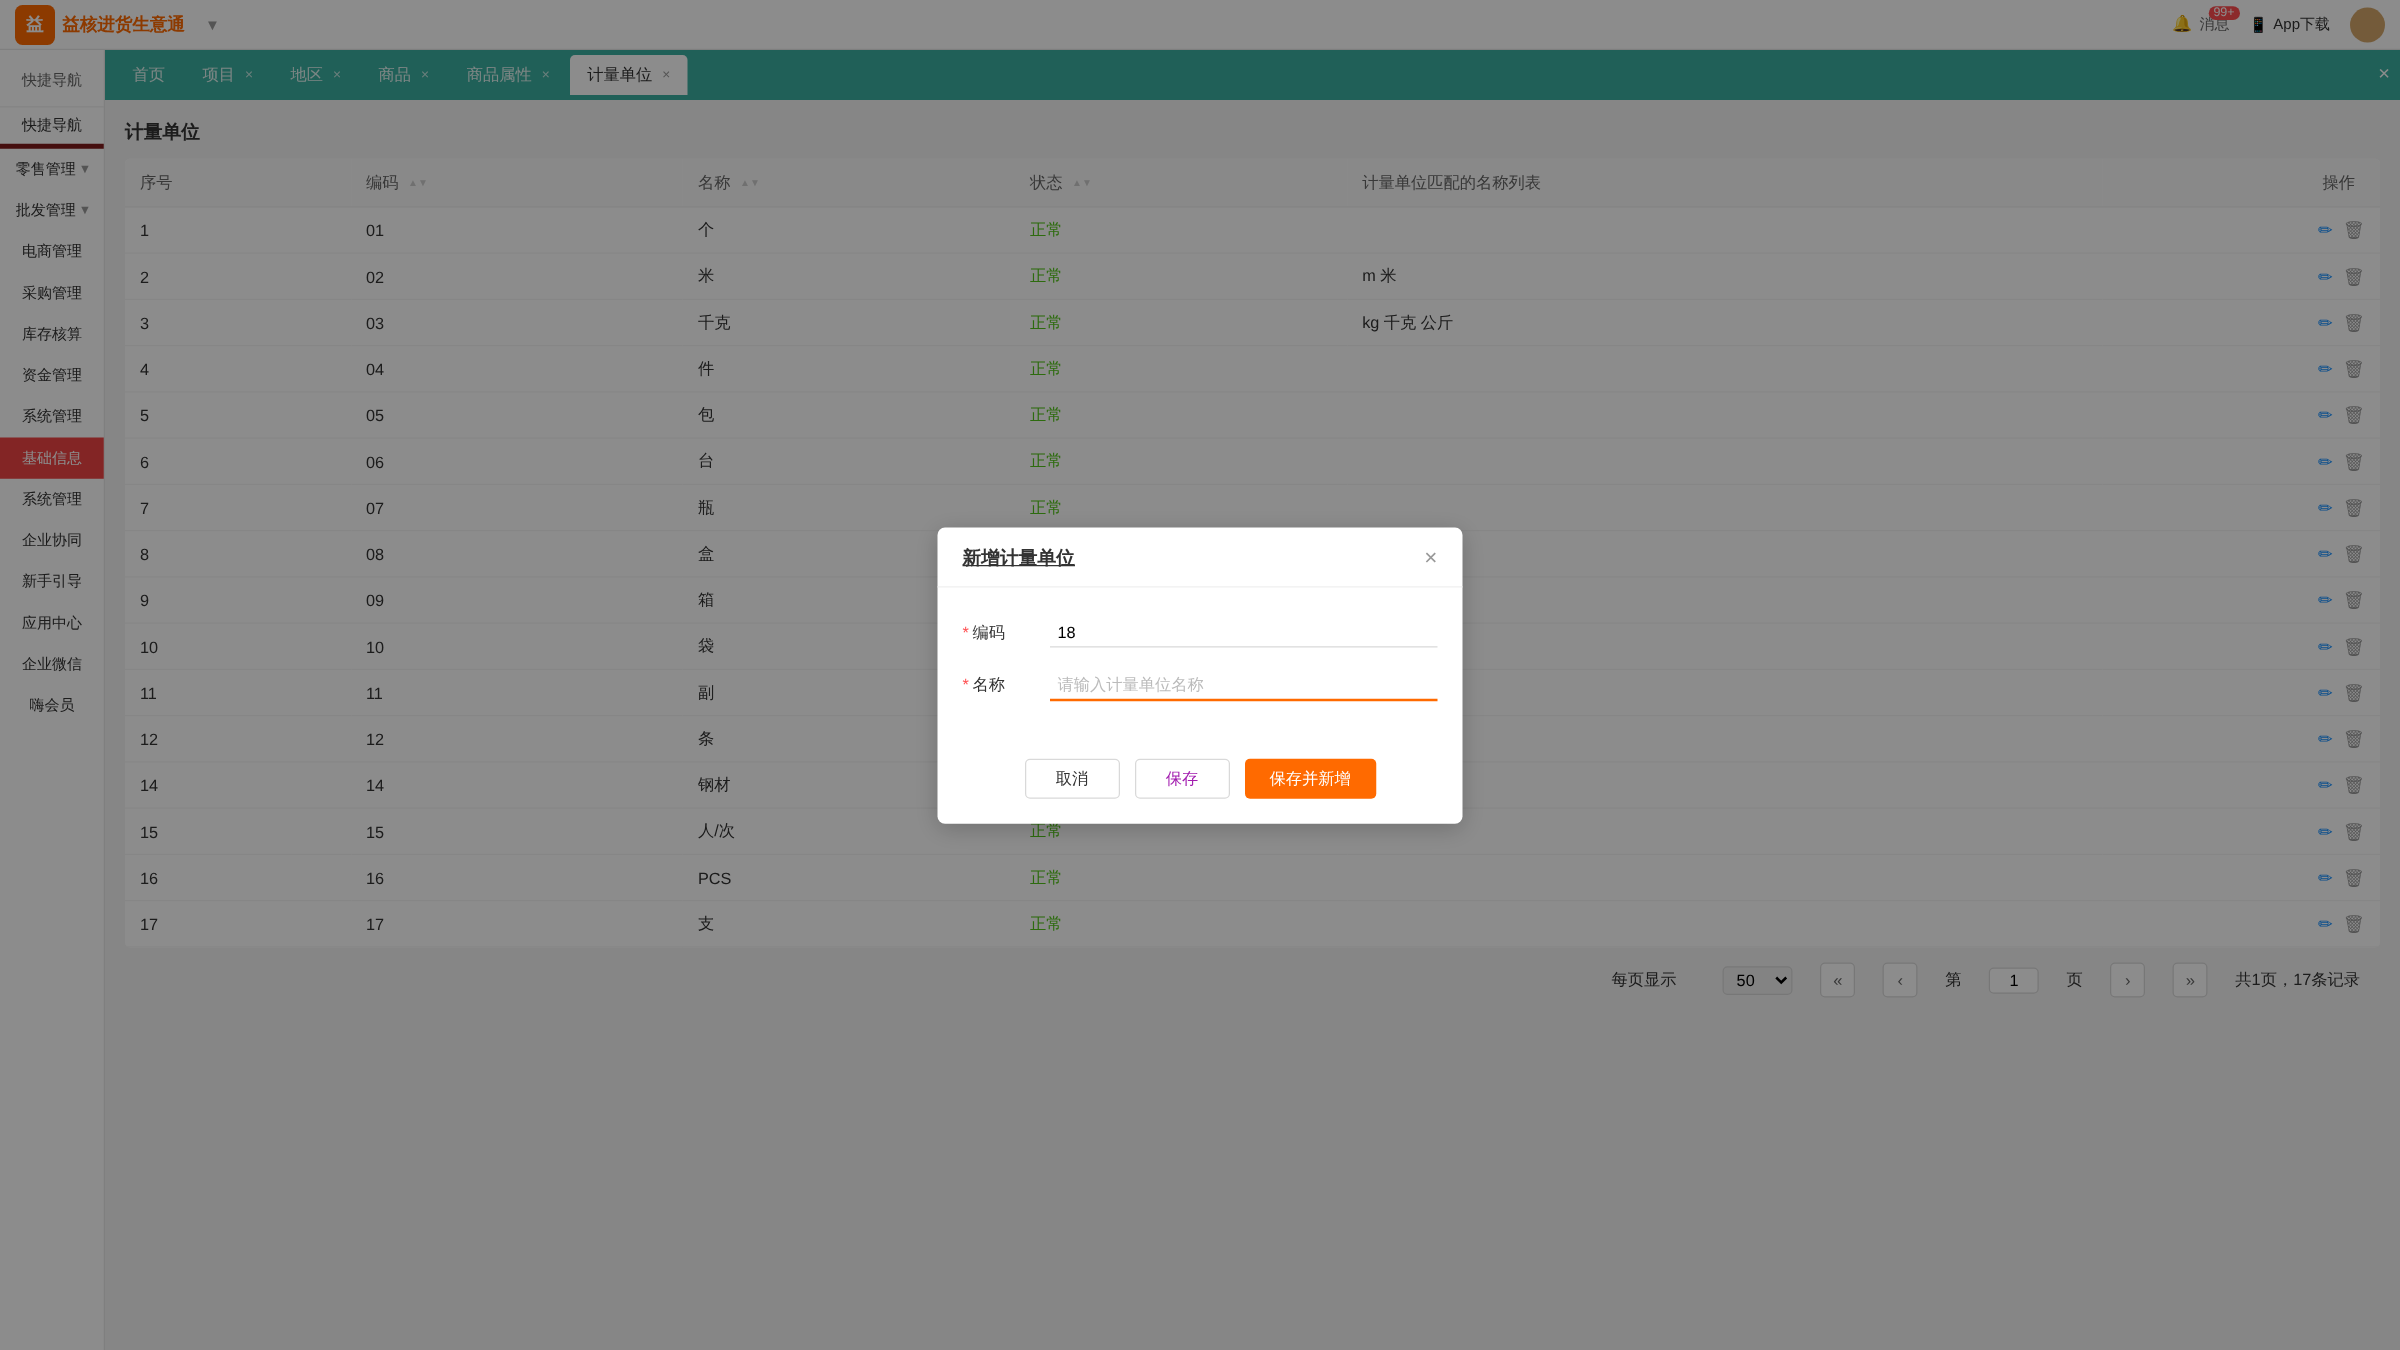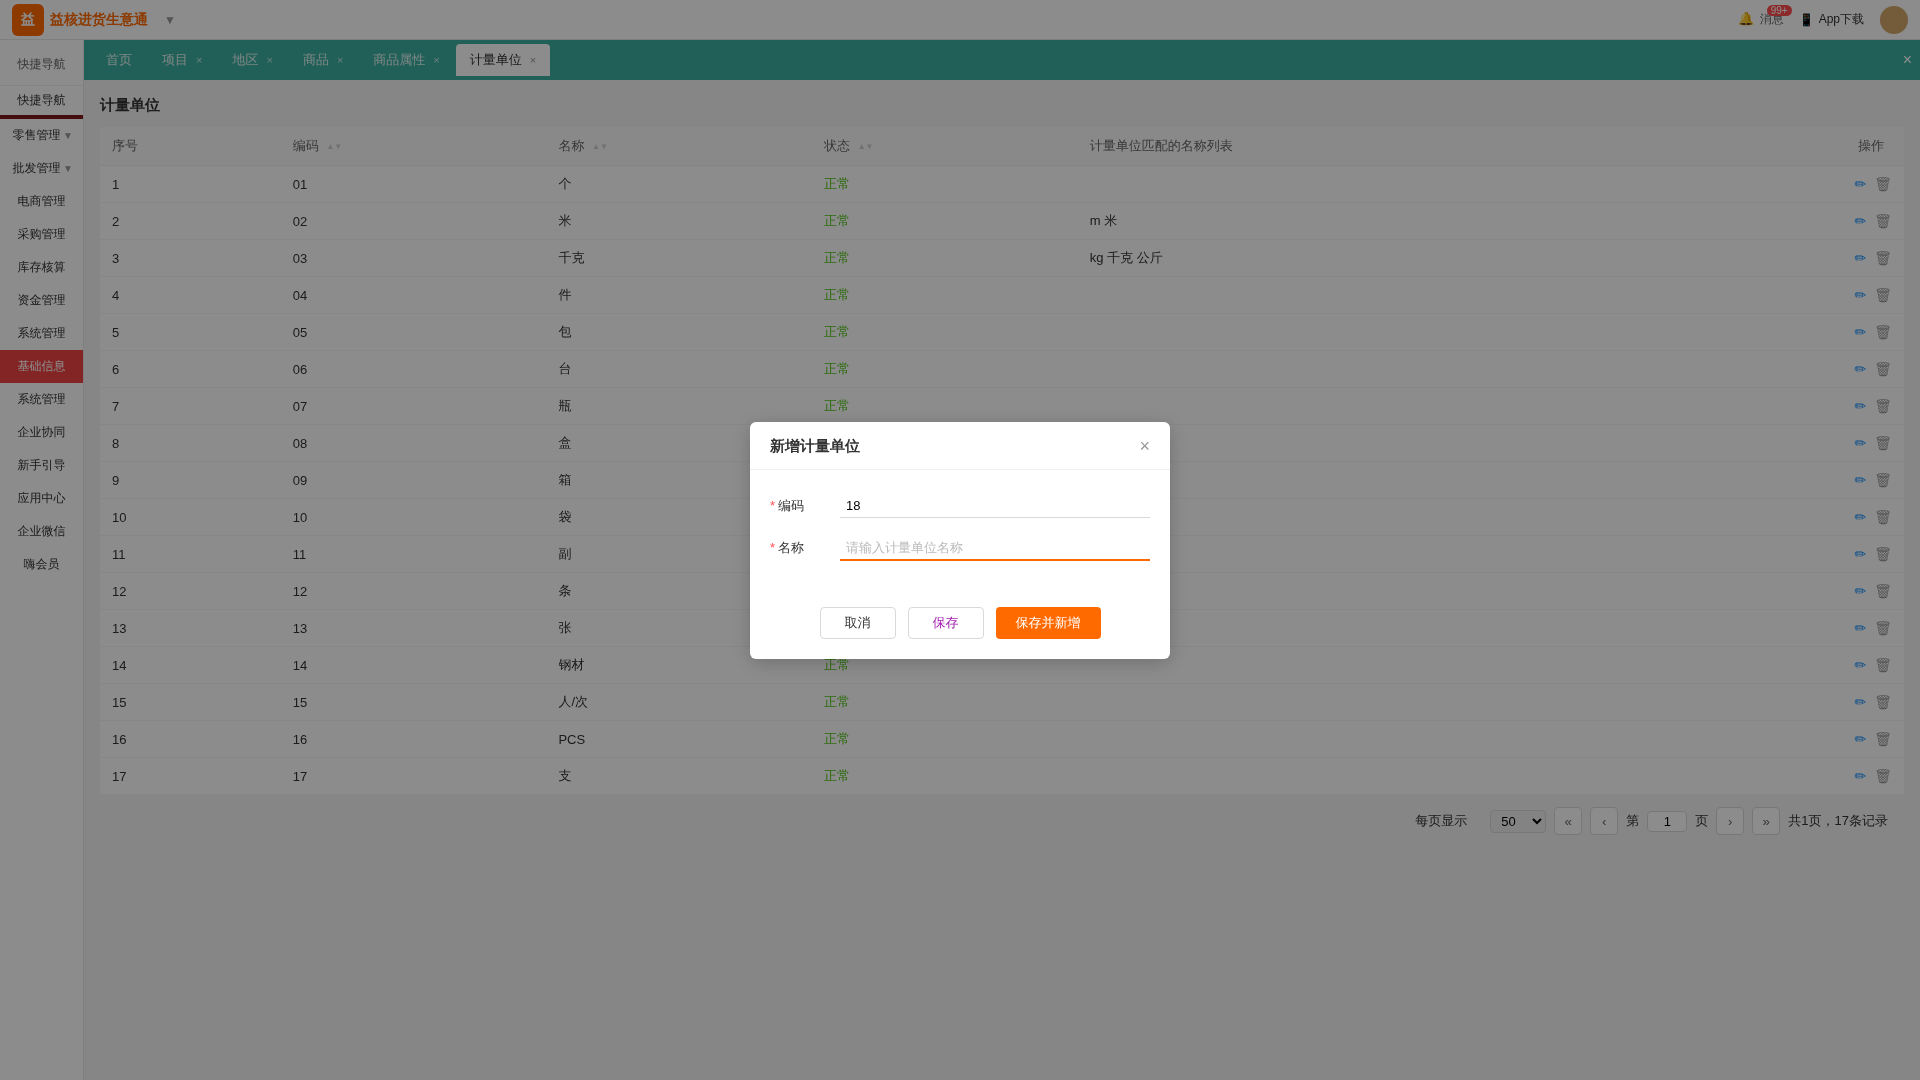--- a/index.html
+++ b/index.html
@@ -73,7 +73,7 @@
     
     .modal { background: #fff; border-radius: 6px; width: 420px; box-shadow: 0 4px 20px rgba(0,0,0,0.2); }
     .modal-header { display: flex; align-items: center; justify-content: space-between; padding: 14px 20px 12px; border-bottom: 1px solid #f0f0f0; }
-    .modal-title { font-size: 15px; font-weight: bold; color: #333; }
+    .modal-title { font-size: 15px; font-weight: bold; color: #333; text-decoration: underline; }
     .modal-close { cursor: pointer; color: #999; font-size: 18px; background: none; border: none; }
     .modal-body { padding: 24px 20px 16px; }
     .form-row { display: flex; align-items: center; margin-bottom: 18px; }

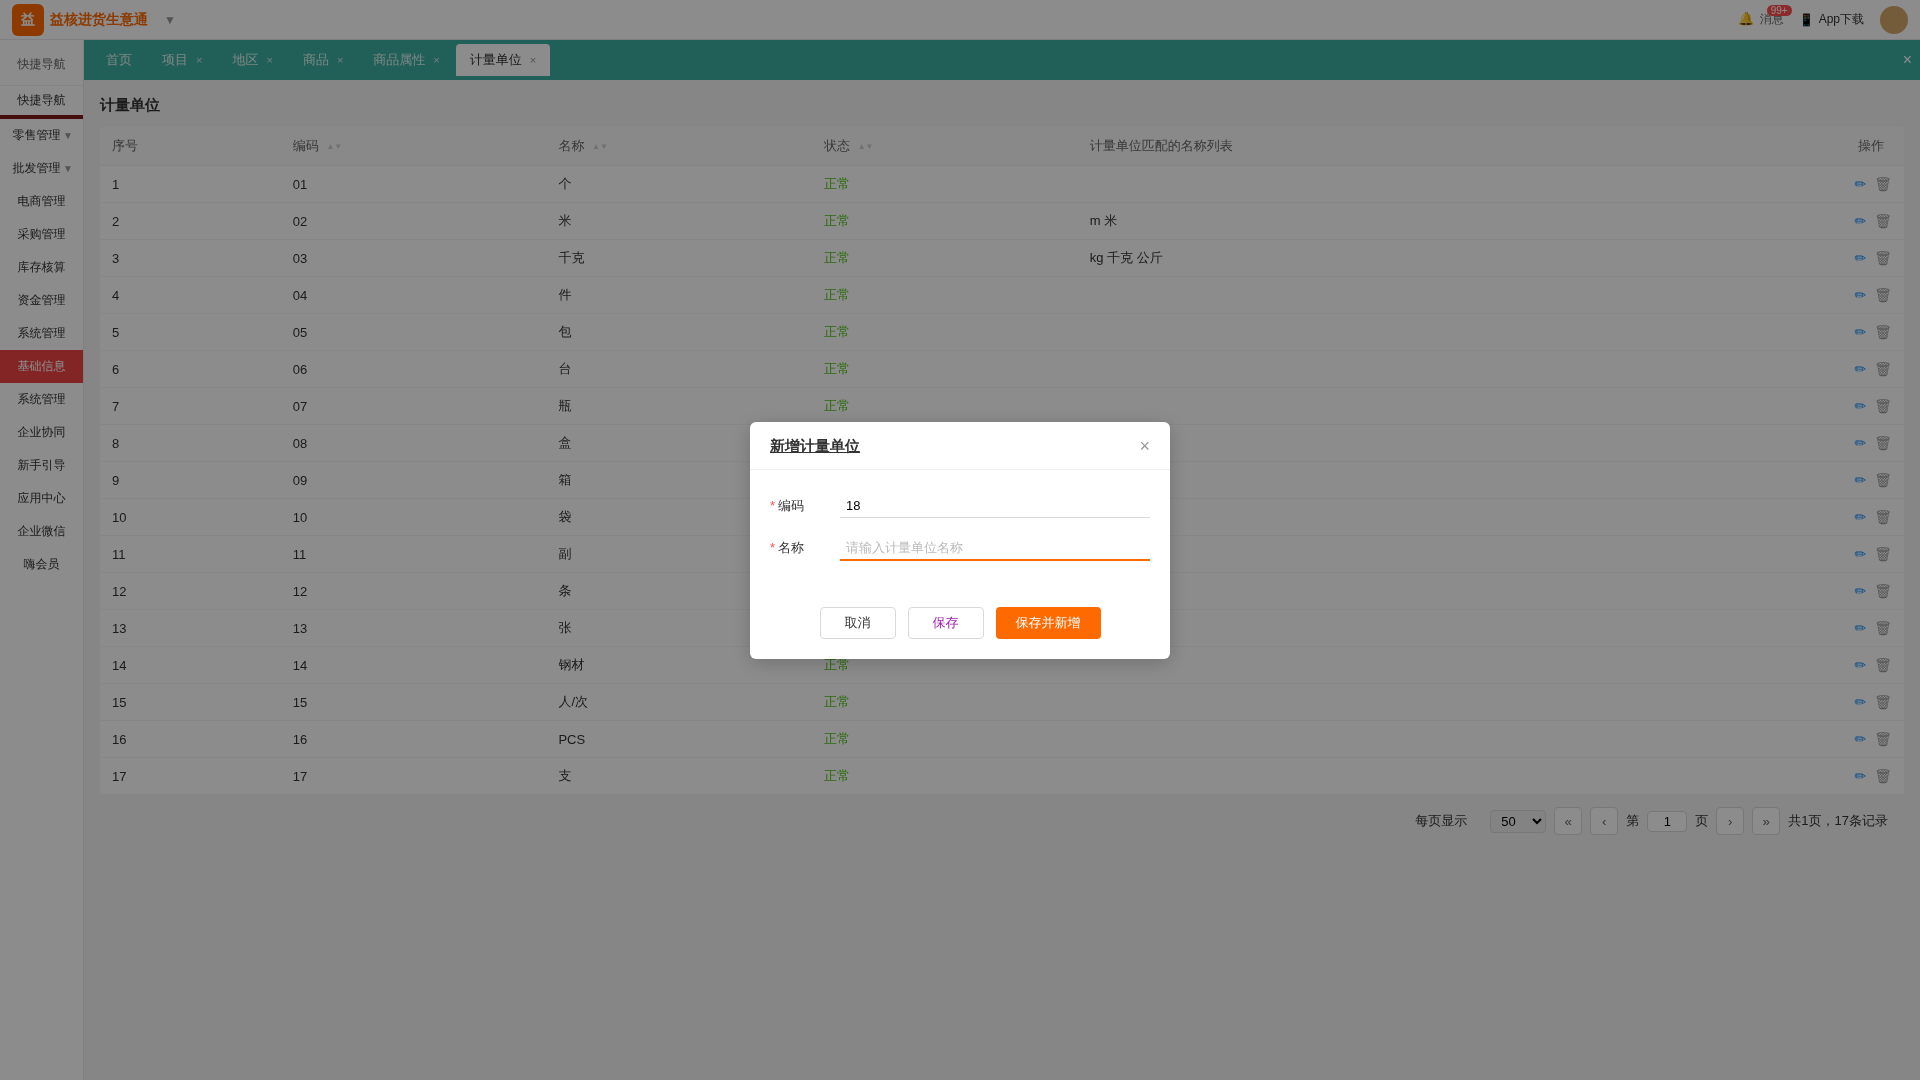--- a/index.html
+++ b/index.html
@@ -385,19 +385,6 @@
       </td>
     </tr>
                 <tr>
-      <td>13</td>
-      <td>13</td>
-      <td>张</td>
-      <td class="status-normal">正常</td>
-      <td></td>
-      <td>
-        <div class="action-btns">
-          <span class="action-edit">✏</span>
-          <span class="action-delete">🗑</span>
-        </div>
-      </td>
-    </tr>
-                <tr>
       <td>14</td>
       <td>14</td>
       <td>钢材</td>

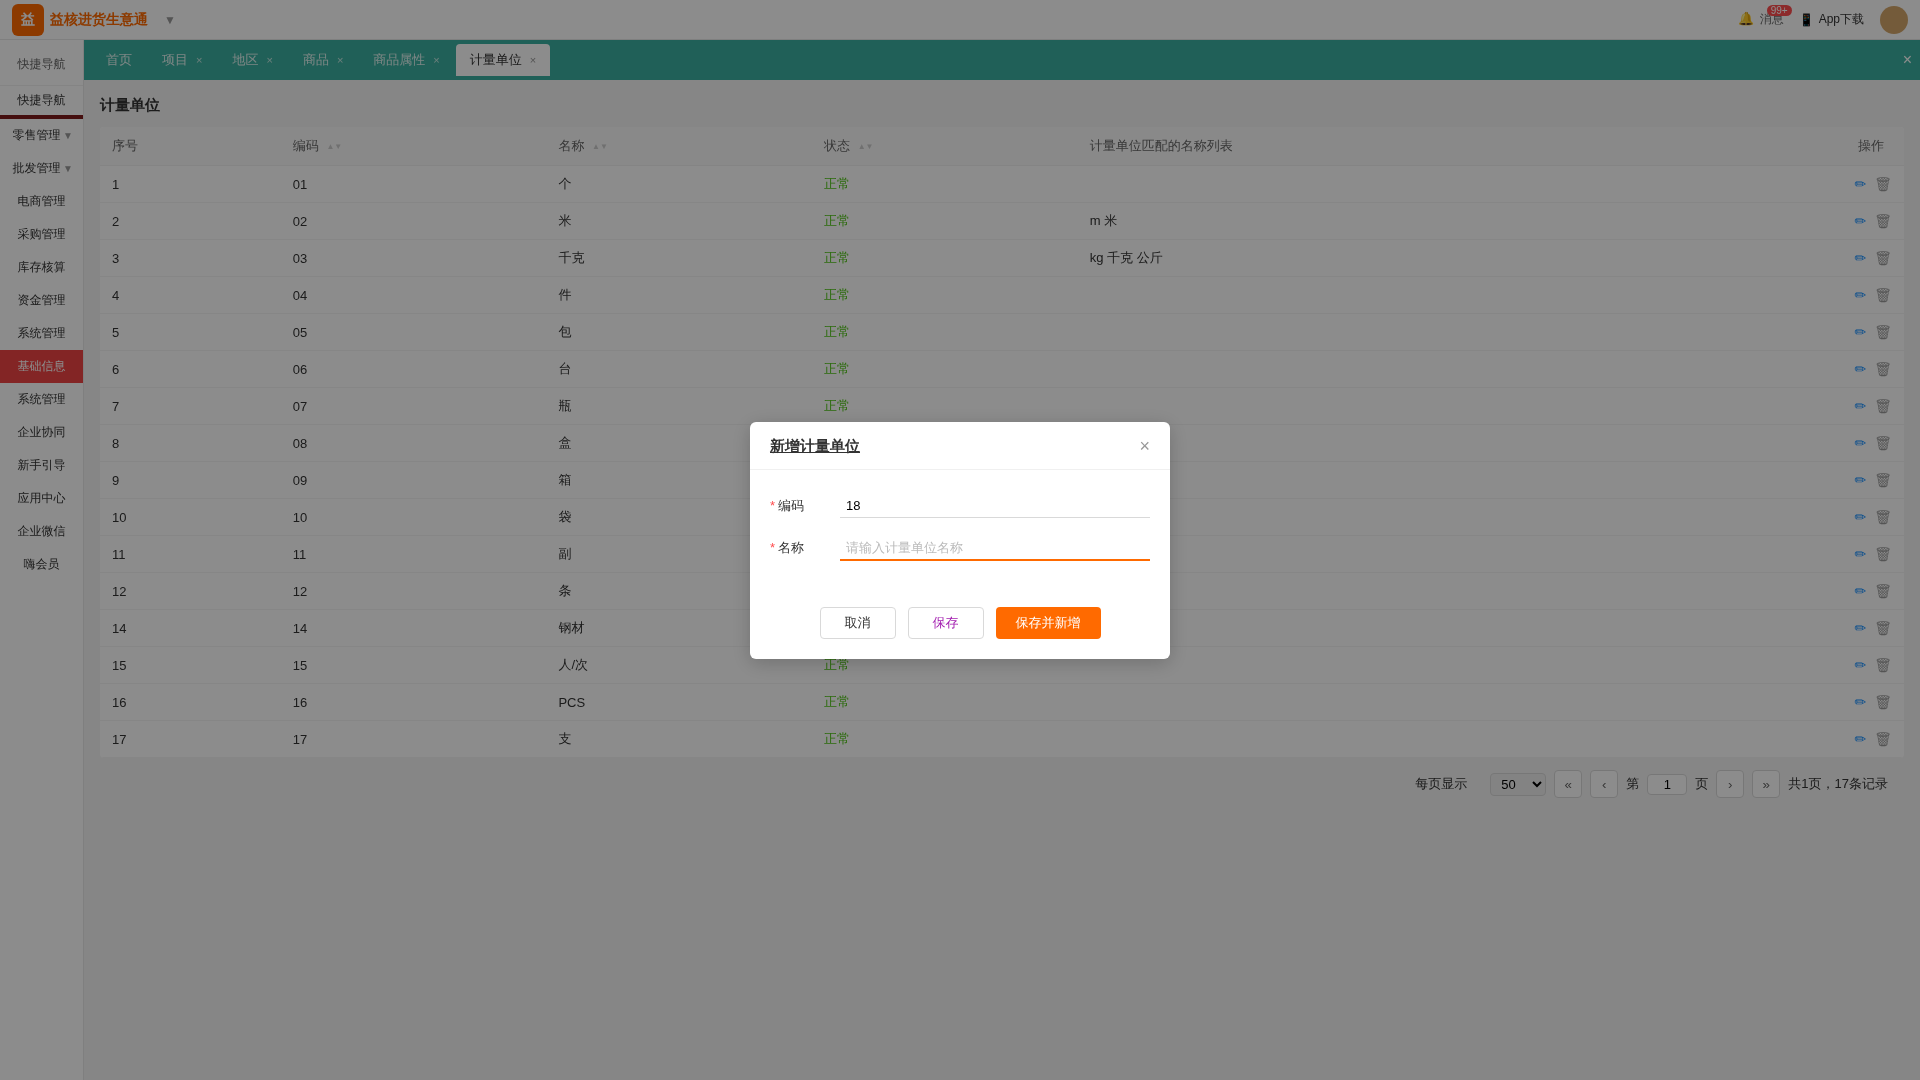--- a/index.html
+++ b/index.html
@@ -62,7 +62,7 @@
     .action-delete { color: #999; cursor: pointer; font-size: 14px; }
 
     
-    .pagination { display: flex; align-items: center; justify-content: flex-end; padding: 12px 16px; gap: 8px; font-size: 13px; color: #333; }
+    .pagination { display: flex; align-items: center; justify-content: flex-end; padding: 12px 16px; gap: 22px; font-size: 13px; color: #333; }
     .pagination-select { border: 1px solid #d9d9d9; border-radius: 4px; padding: 2px 6px; font-size: 13px; margin-left: 15px; }
     .pagination-btn { width: 28px; height: 28px; border: 1px solid #d9d9d9; border-radius: 4px; background: #fff; cursor: pointer; display: flex; align-items: center; justify-content: center; color: #666; }
     .pagination-input { width: 40px; border: 1px solid #d9d9d9; border-radius: 4px; text-align: center; padding: 2px 4px; font-size: 13px; }

